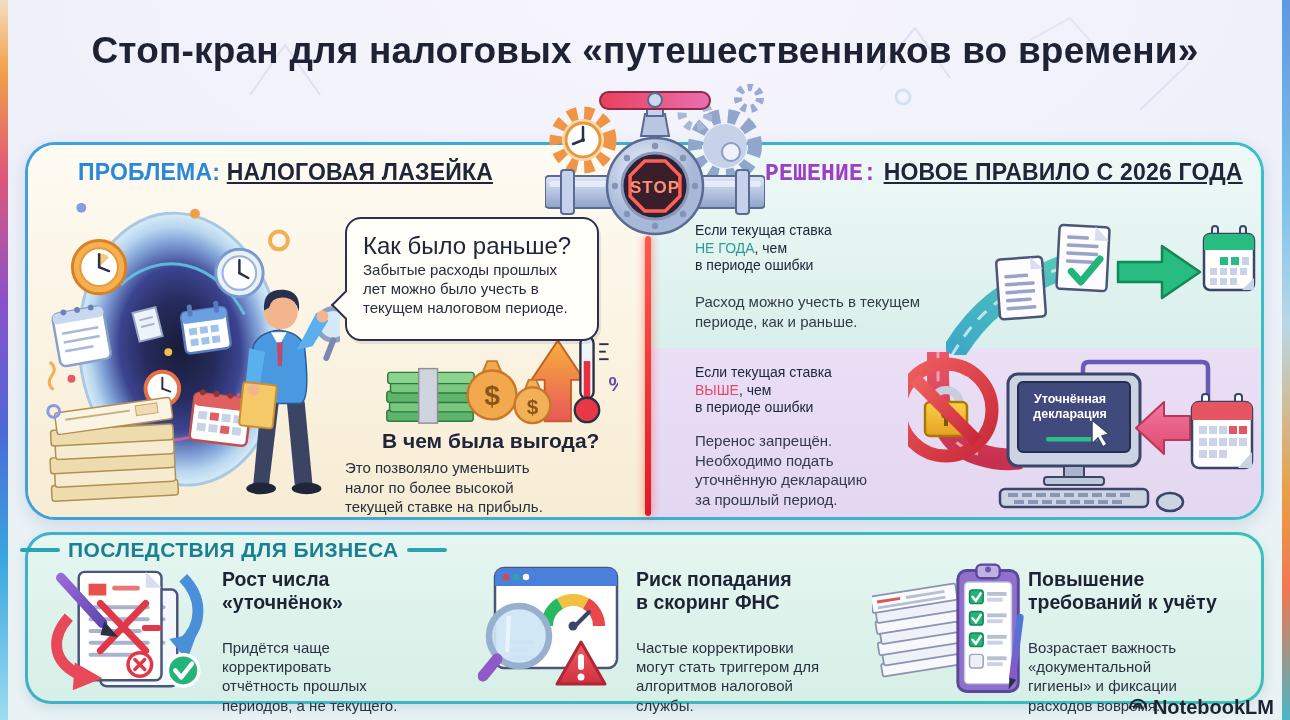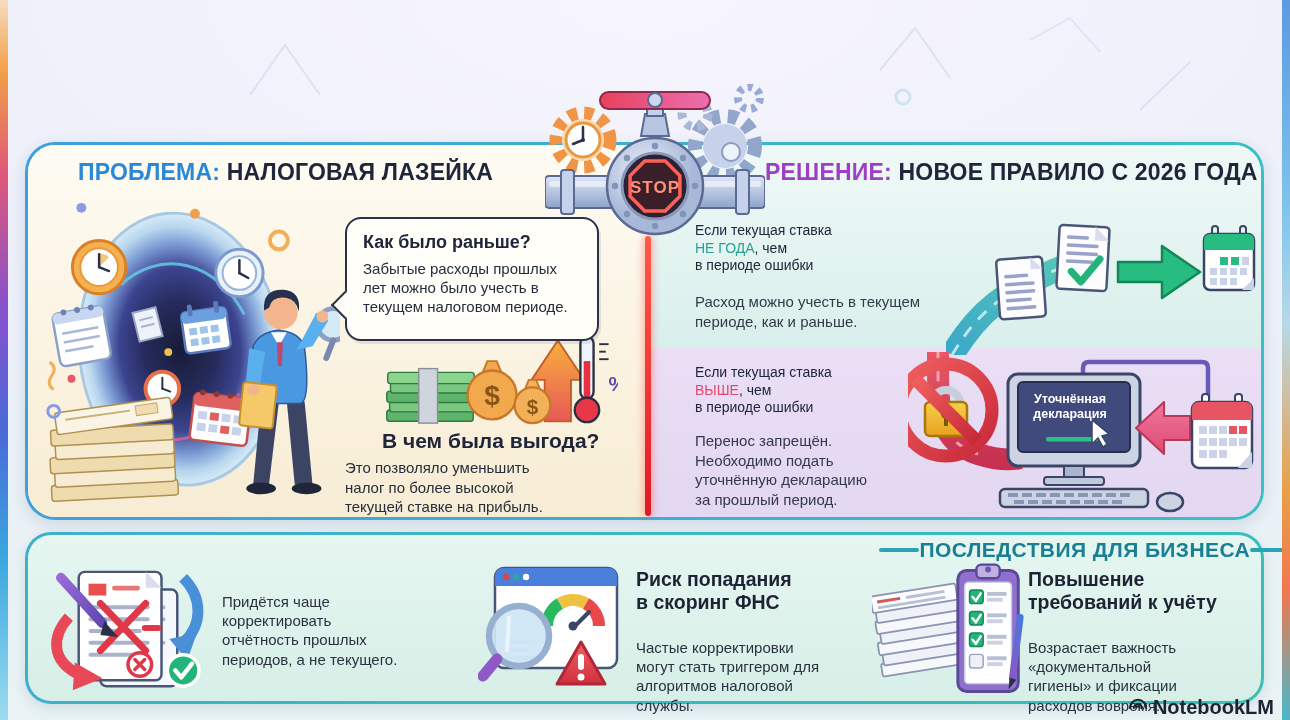--- a/index.html
+++ b/index.html
@@ -117,6 +117,7 @@
   <div class="edge left"></div>
   <div class="edge right"></div>
 
+  <div class="title">Стоп-кран для налоговых «путешественников во времени»</div>
 
   <div class="main-frame">
     <div class="main-inner">

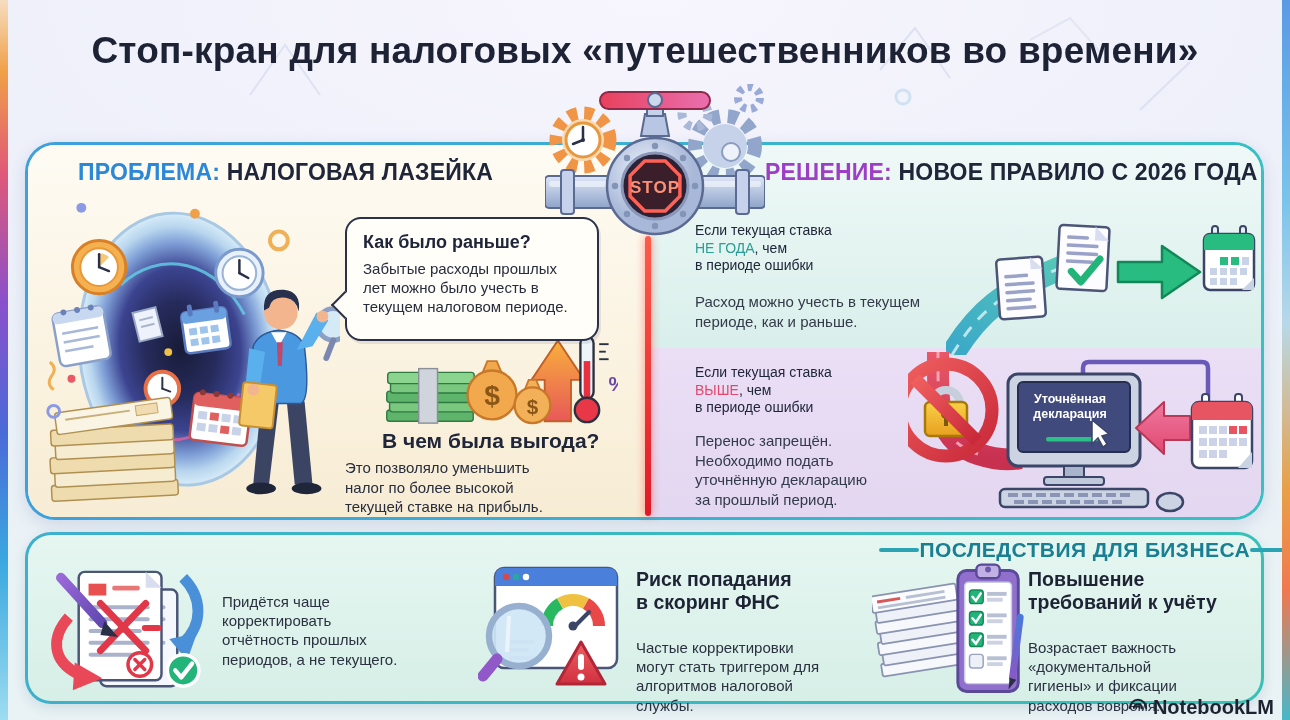--- a/index.html
+++ b/index.html
@@ -32,7 +32,7 @@
   .sec-header { position:absolute; font-size:23px; font-weight:800; z-index:4; letter-spacing:.2px; }
   .sec-header .accent-blue { color:#2b87d8; }
   .sec-header .accent-purple { color:#9d3ec6; }
-  .sec-header .rest { color:#20263a; }
+  .sec-header .rest { color:#20263a;text-decoration:underline; }
   .hdr-problem { left:78px; top:159px; }
   .hdr-solution { left:765px; top:159px; }
 

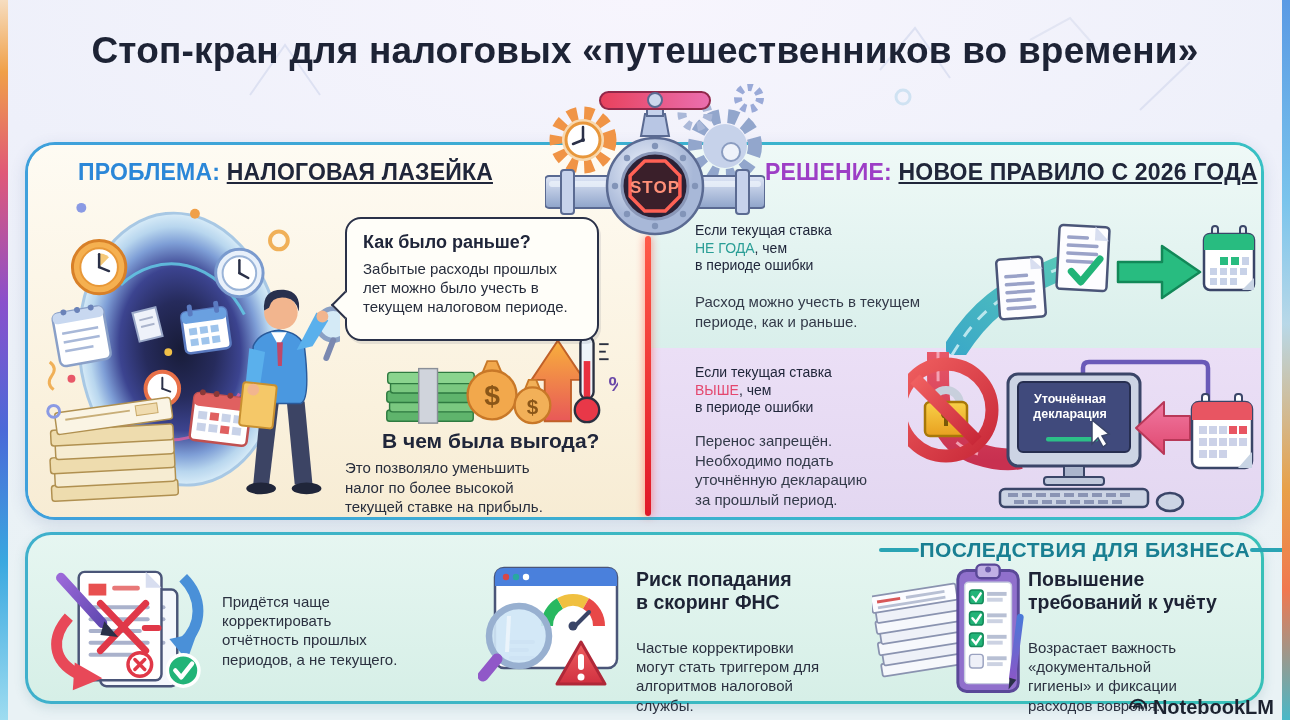--- a/index.html
+++ b/index.html
@@ -31,7 +31,7 @@
 
   .sec-header { position:absolute; font-size:23px; font-weight:800; z-index:4; letter-spacing:.2px; }
   .sec-header .accent-blue { color:#2b87d8; }
-  .sec-header .accent-purple { color:#9d3ec6; }
+  .sec-header .accent-purple { color:#9d3ec6;font-family:Liberation Mono, monospace; }
   .sec-header .rest { color:#20263a;text-decoration:underline; }
   .hdr-problem { left:78px; top:159px; }
   .hdr-solution { left:765px; top:159px; }

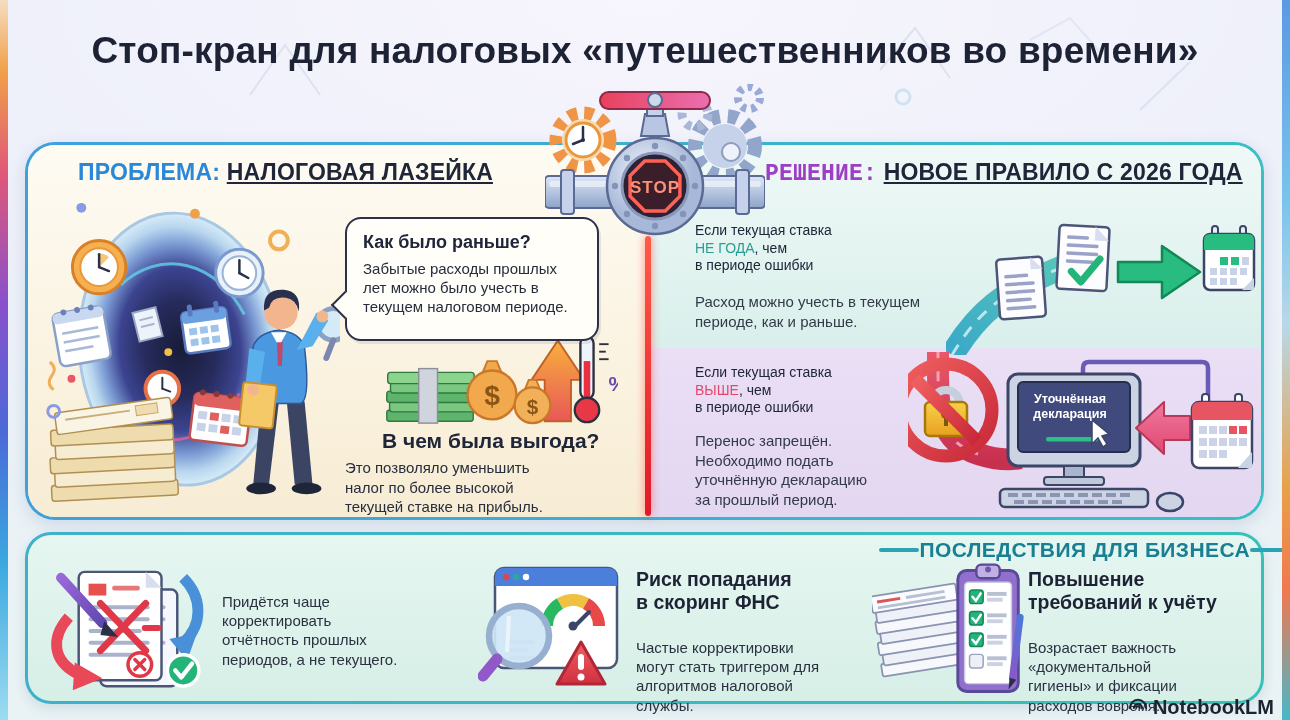--- a/index.html
+++ b/index.html
@@ -41,7 +41,7 @@
     z-index:4; box-shadow:2px 3px 0 rgba(40,50,80,.10); }
   .bubble::after { content:''; position:absolute; left:-12px; top:76px; width:18px; height:18px;
     background:#fffef9; border-left:2.5px solid #2a3148; border-bottom:2.5px solid #2a3148; transform:rotate(45deg); }
-  .bubble-title { font-size:18px; font-weight:700; margin-bottom:6px; }
+  .bubble-title { font-size:24px; font-weight:400; }
   .bubble-body { font-size:15px; line-height:1.28; color:#272d3c; width:215px; }
 
   .benefit-title { position:absolute; left:345px; top:429px; font-size:21px; font-weight:800; z-index:4;margin-left:37px; }

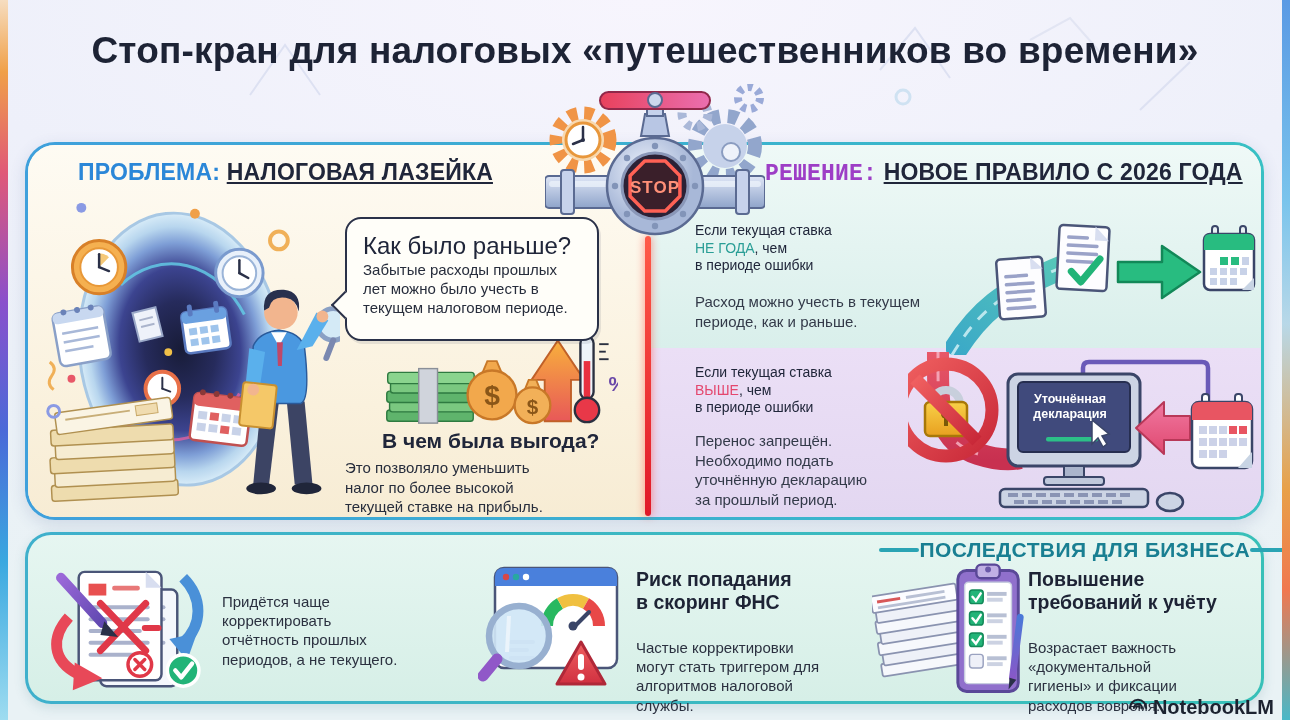--- a/index.html
+++ b/index.html
@@ -77,8 +77,8 @@
     box-shadow:0 4px 12px rgba(50,110,120,.15); z-index:1; }
   .bottom-inner { width:100%; height:100%; border-radius:23px; overflow:hidden;
     background:linear-gradient(180deg,#e6f6f1,#d6efe7); }
-  .cons-header { position:absolute; left:0; right:0; top:538px; display:flex; justify-content:flex-end;
-    align-items:center; gap:0; z-index:4; }
+  .cons-header { position:absolute; left:0; right:0; top:538px; display:flex; justify-content:flex-start;
+    align-items:center; gap:8px; z-index:4;padding-left:20px; }
   .cons-header .txt { font-size:21px; font-weight:800; color:#197f92; letter-spacing:.4px; }
   .dash { width:40px; height:4px; border-radius:2px; background:#2aa4b4; }
 

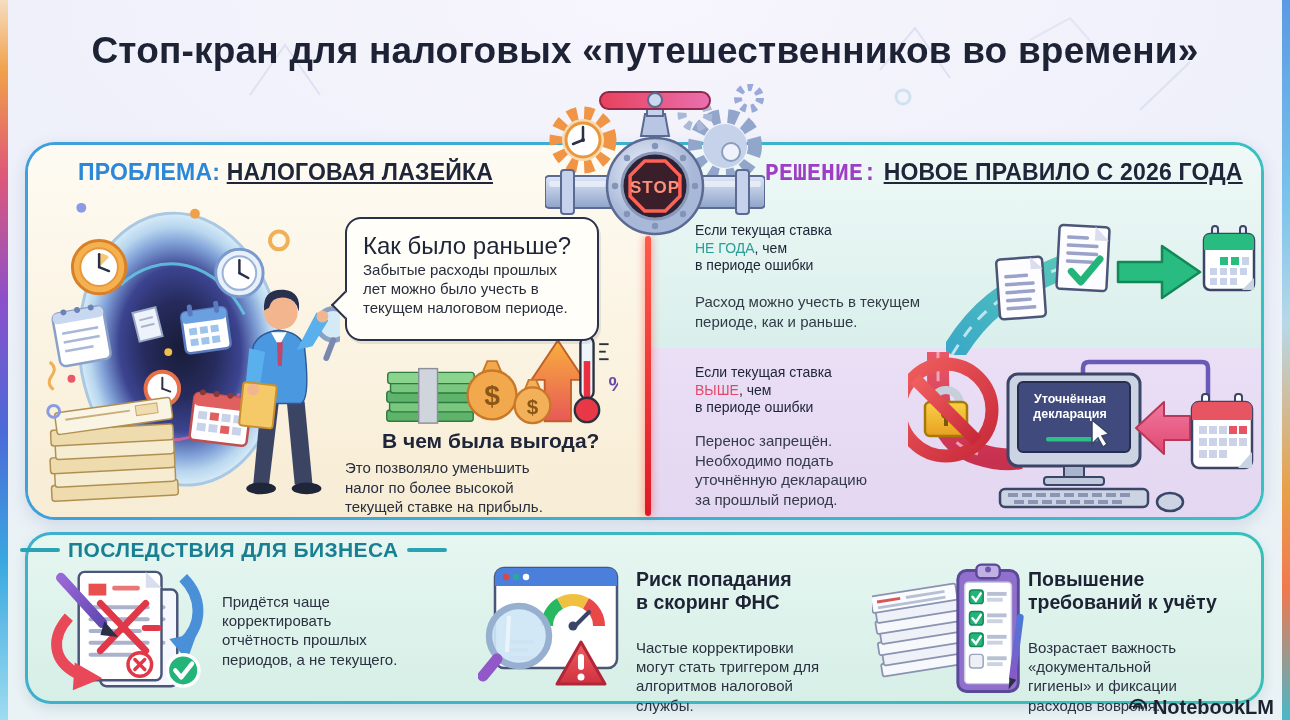--- a/index.html
+++ b/index.html
@@ -684,6 +684,7 @@
   </svg>
 
   <div class="cons-text text-1">
+    <div class="cons-title">Рост числа «уточнёнок»</div>
     <div class="cons-body">Придётся чаще корректировать отчётность прошлых периодов, а не текущего.</div>
   </div>
   <div class="cons-text text-3">

